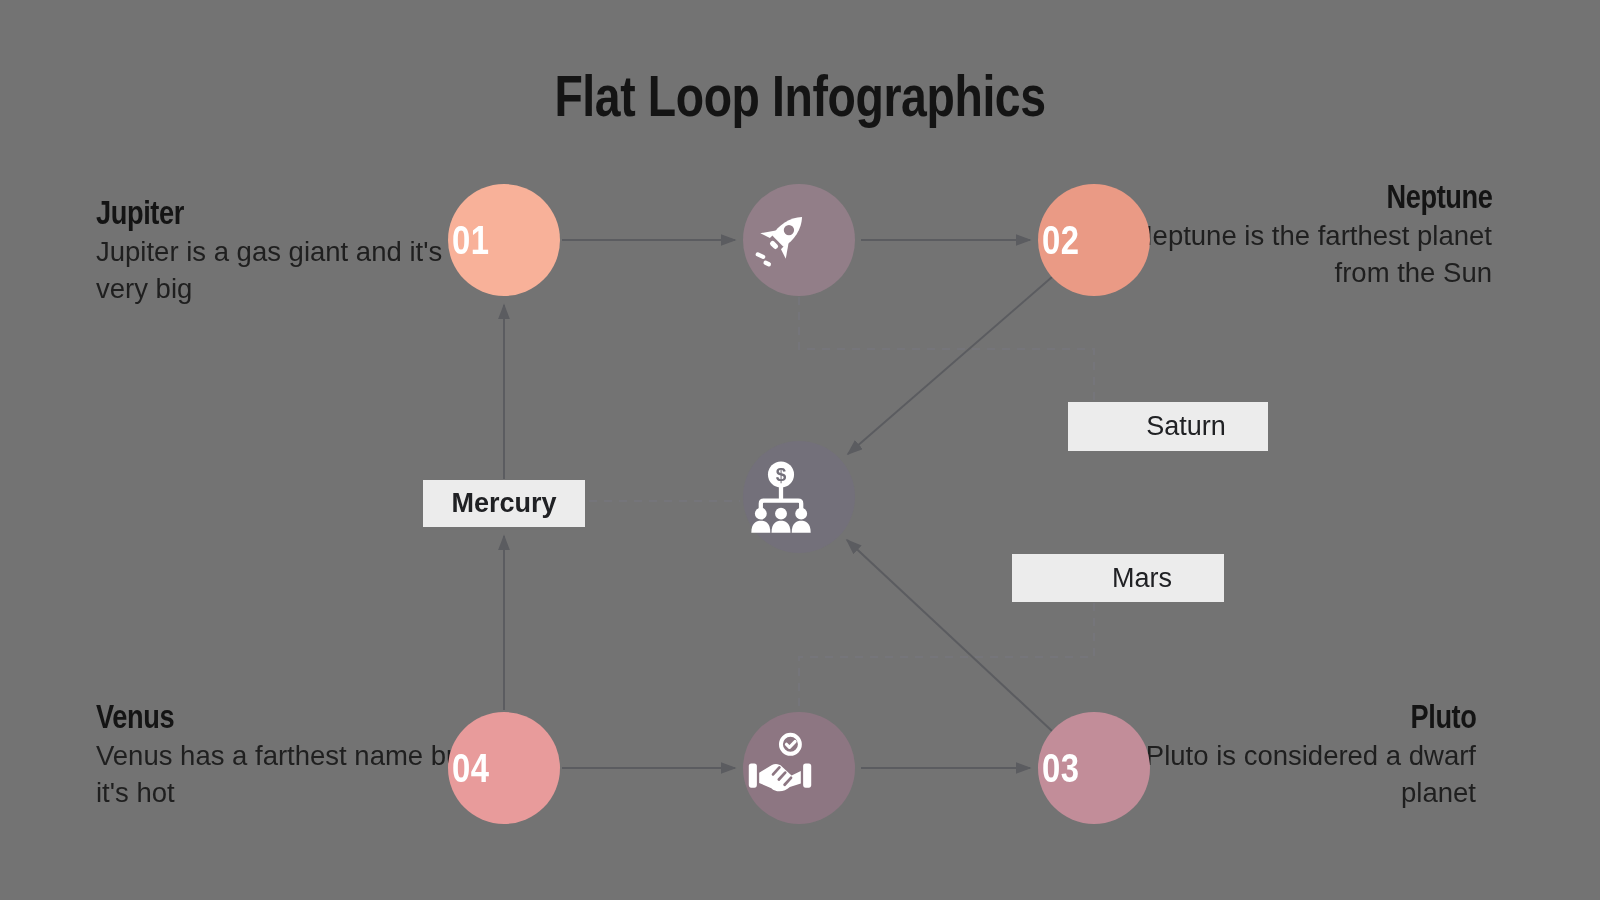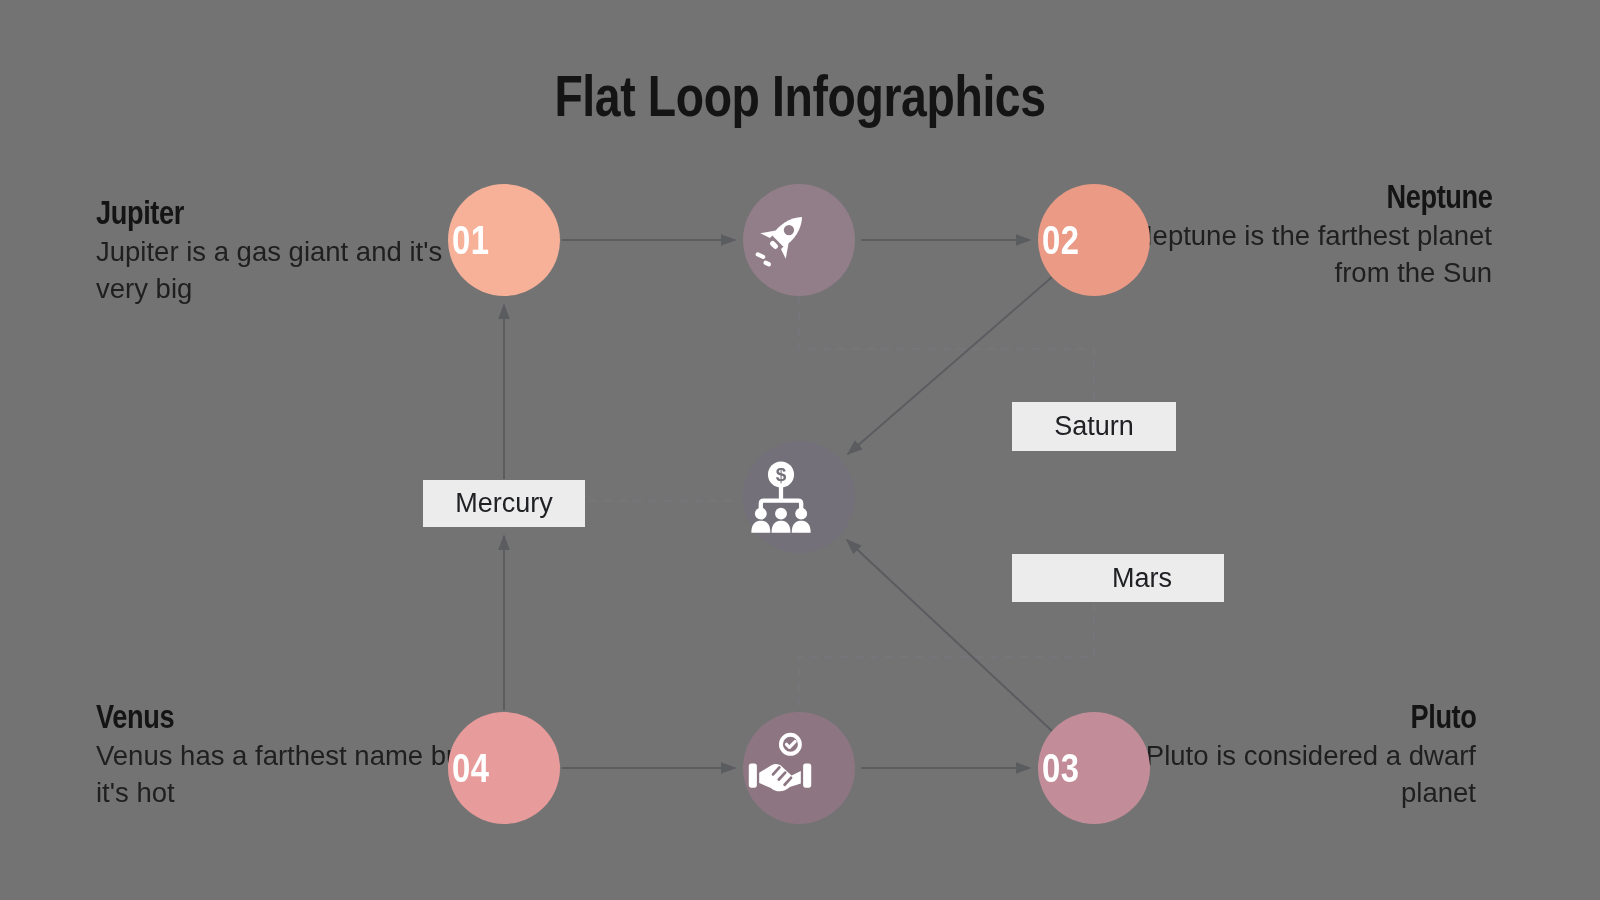--- a/index.html
+++ b/index.html
@@ -130,7 +130,7 @@
   <div class="tag" style="left: 423px; top: 480px; width: 162px; height: 47px; background-color: rgb(236, 236, 236);">
     <span>Mercury</span>
   </div>
-  <div class="tag" style="left: 1012px; top: 402px; width: 164px; height: 49px; background-color: rgb(236, 236, 236);">
+  <div class="tag" style="left: 1068px; top: 402px; width: 164px; height: 49px; background-color: rgb(236, 236, 236); padding-left: 36px;">
     <span>Saturn</span>
   </div>
   <div class="tag" style="left: 1012px; top: 554px; width: 164px; height: 48px; background-color: rgb(236, 236, 236); padding-left: 48px;">

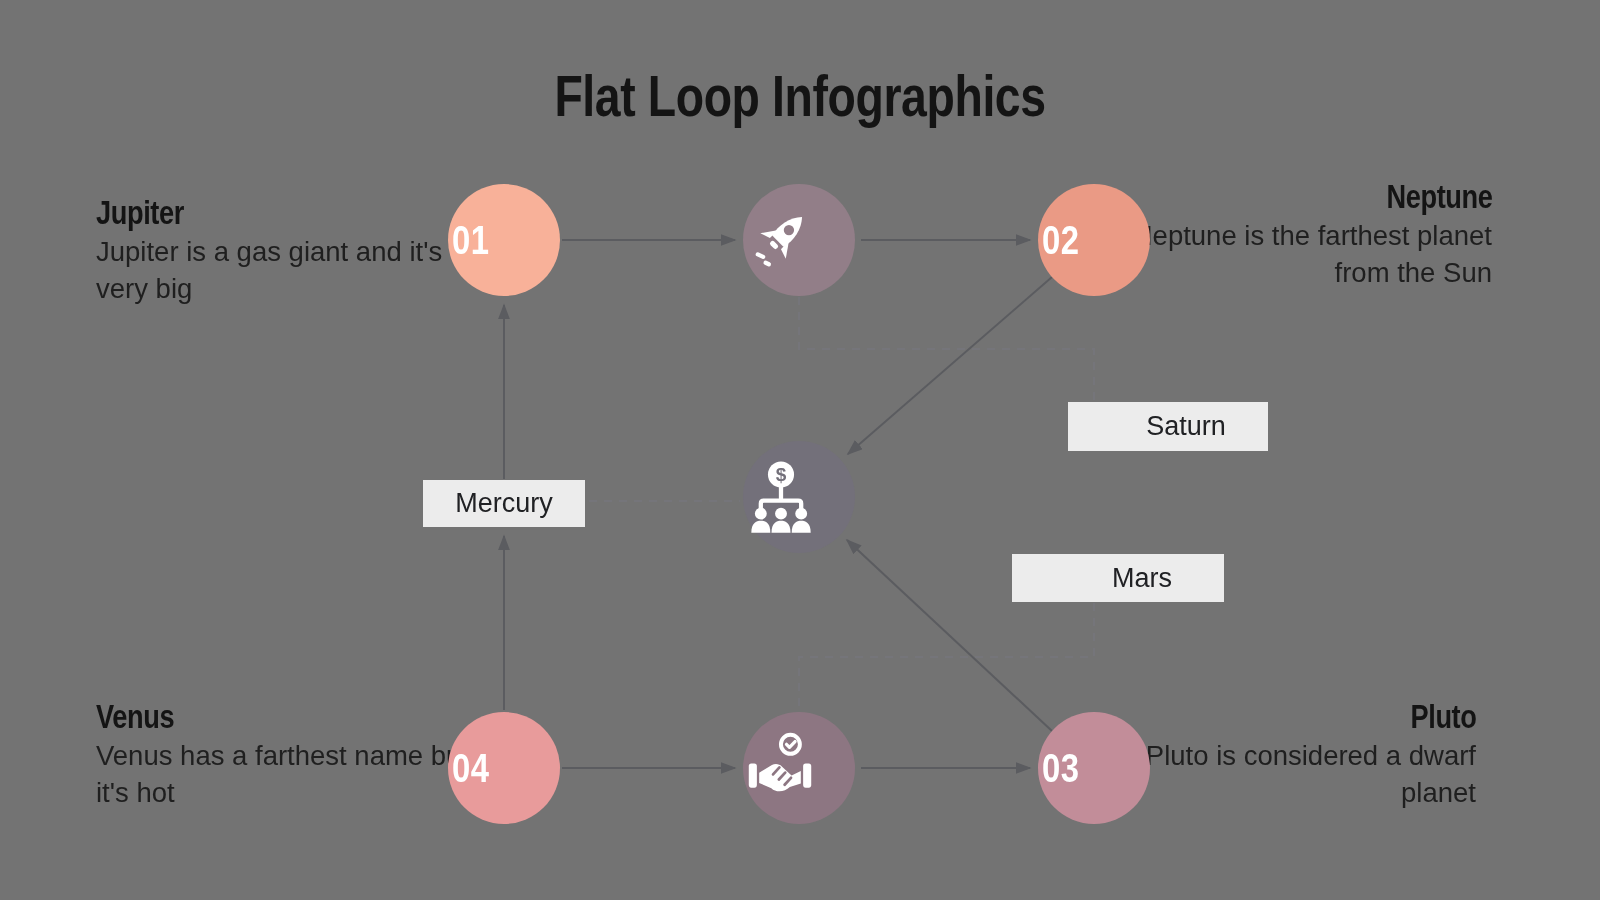--- a/index.html
+++ b/index.html
@@ -127,7 +127,7 @@
     </svg>
   </div>
 
-  <div class="tag" style="left: 423px; top: 480px; width: 162px; height: 47px; background-color: rgb(236, 236, 236);">
+  <div class="tag" style="left: 423px; top: 480px; width: 162px; height: 47px; background-color: rgb(236, 236, 236); font-weight: bold;">
     <span>Mercury</span>
   </div>
   <div class="tag" style="left: 1068px; top: 402px; width: 164px; height: 49px; background-color: rgb(236, 236, 236); padding-left: 36px;">

